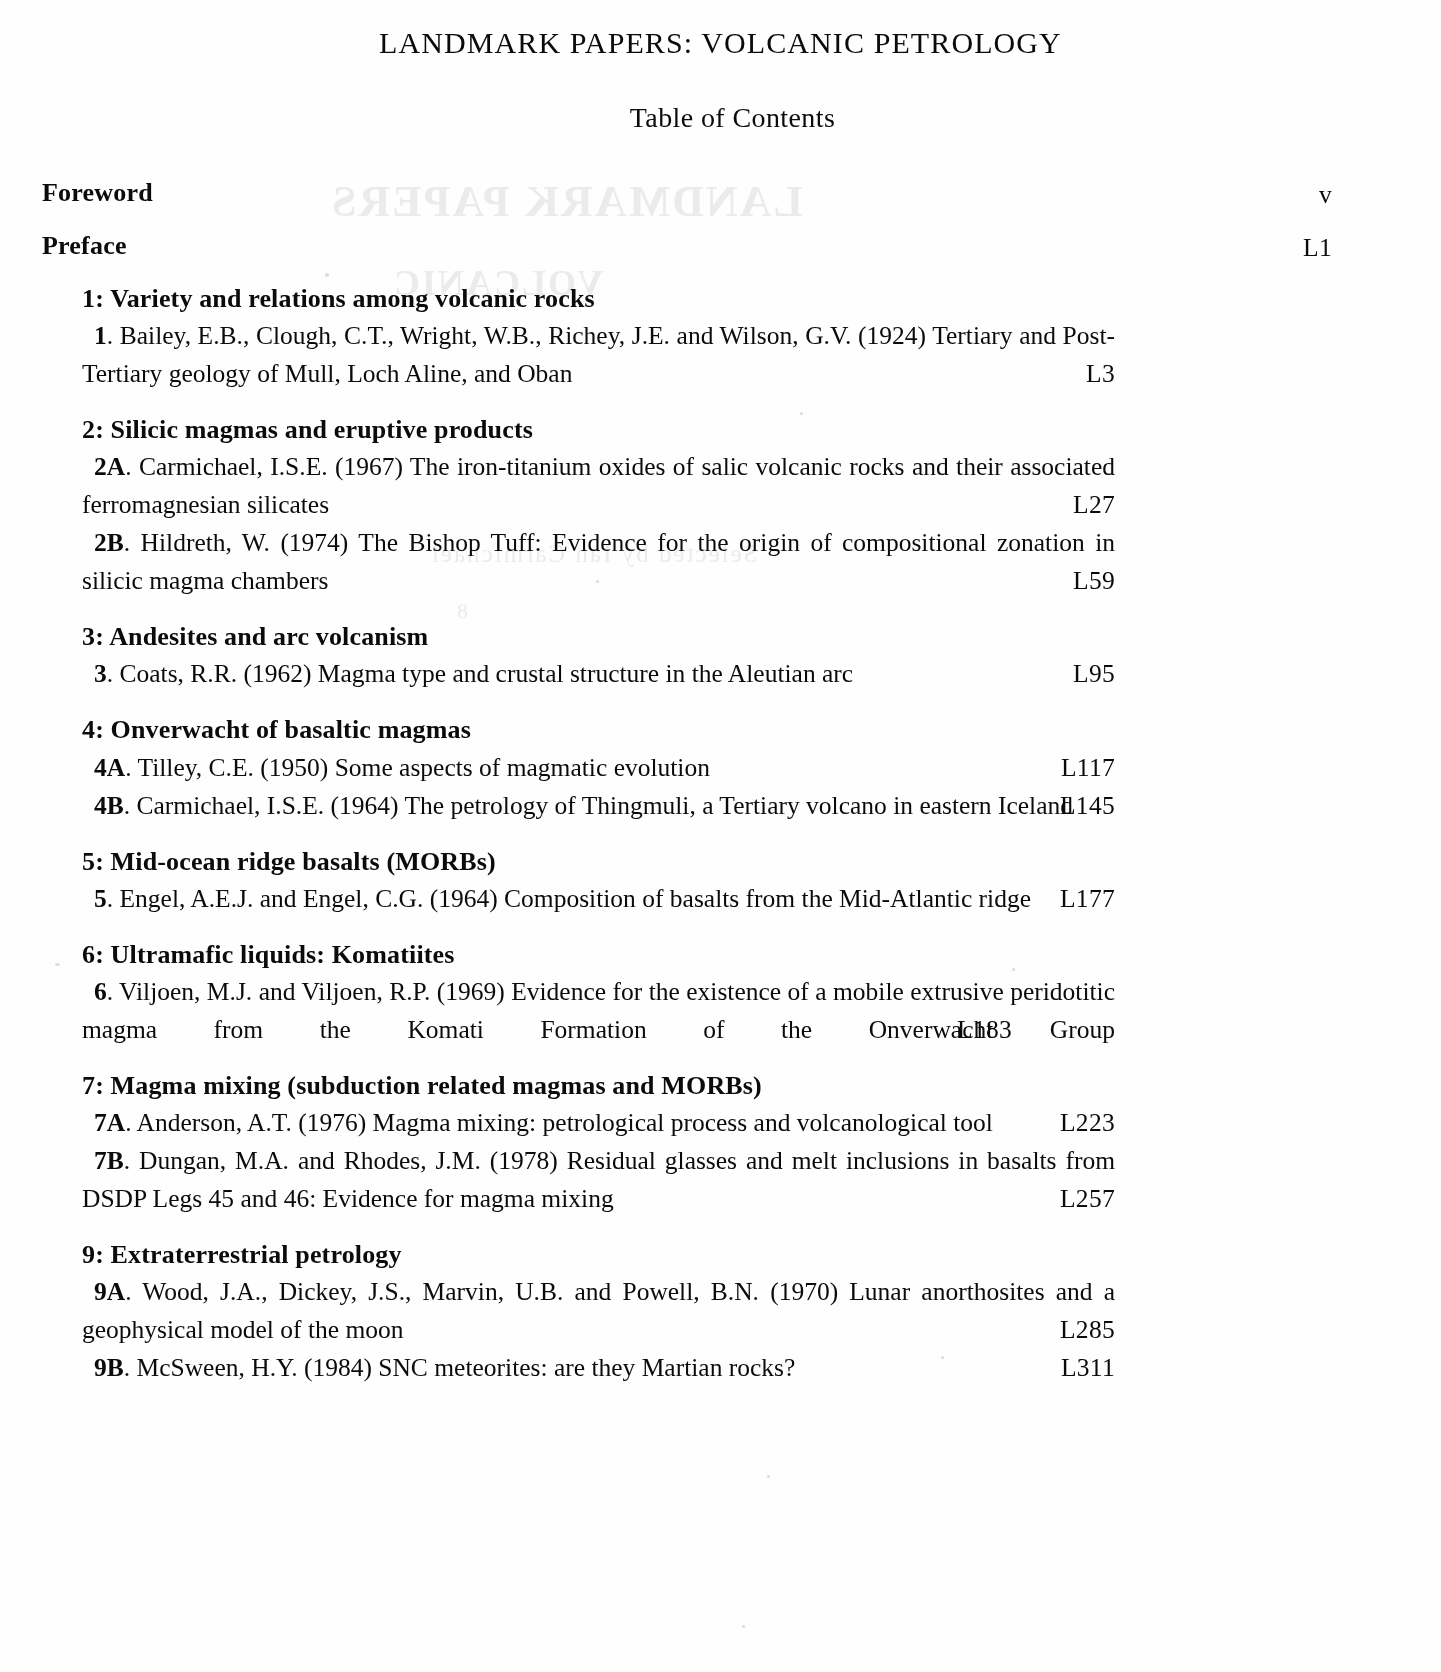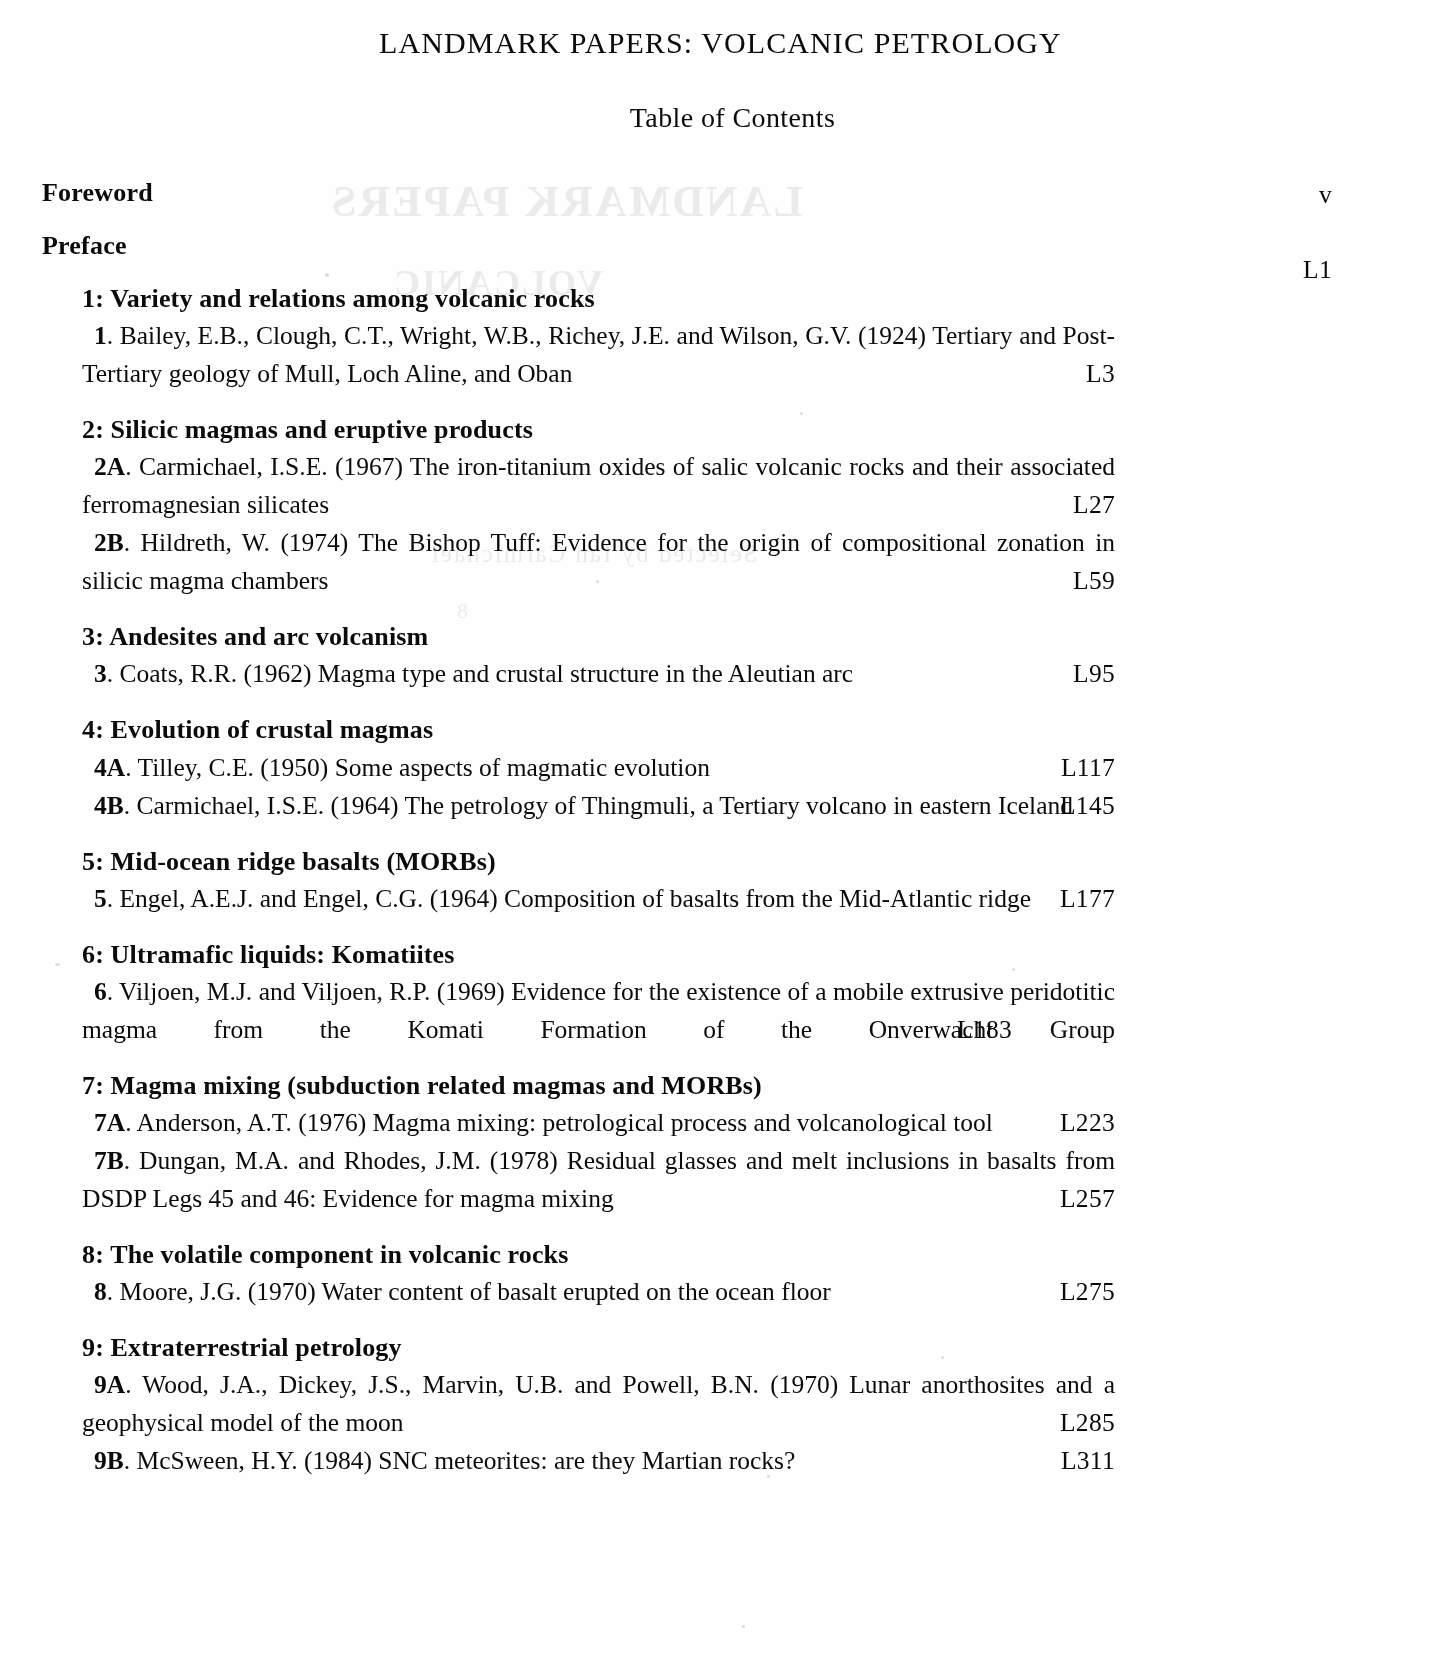--- a/index.html
+++ b/index.html
@@ -151,7 +151,7 @@
   <div class="toc">
     <div id="toc-body">
         <div class="front-row"><span class="front-label">Foreword</span><span class="page-num" style="top: 2px;">v</span></div>
-        <div class="front-row"><span class="front-label">Preface</span><span class="page-num" style="top: 2px; margin-top: 22px;">L1</span></div>
+        <div class="front-row"><span class="front-label">Preface</span><span class="page-num" style="top: 2px;">L1</span></div>
         <div class="section">
           <div class="section-heading">1: Variety and relations among volcanic rocks</div>
           <p class="entry" style="margin: 0px;"><span class="num">1</span><span>. Bailey, E.B., Clough, C.T., Wright, W.B., Richey, J.E. and Wilson, G.V. (1924) Tertiary and Post-Tertiary geology of Mull, Loch Aline, and Oban</span><span class="page-num" style="bottom: 0px;">L3</span></p>

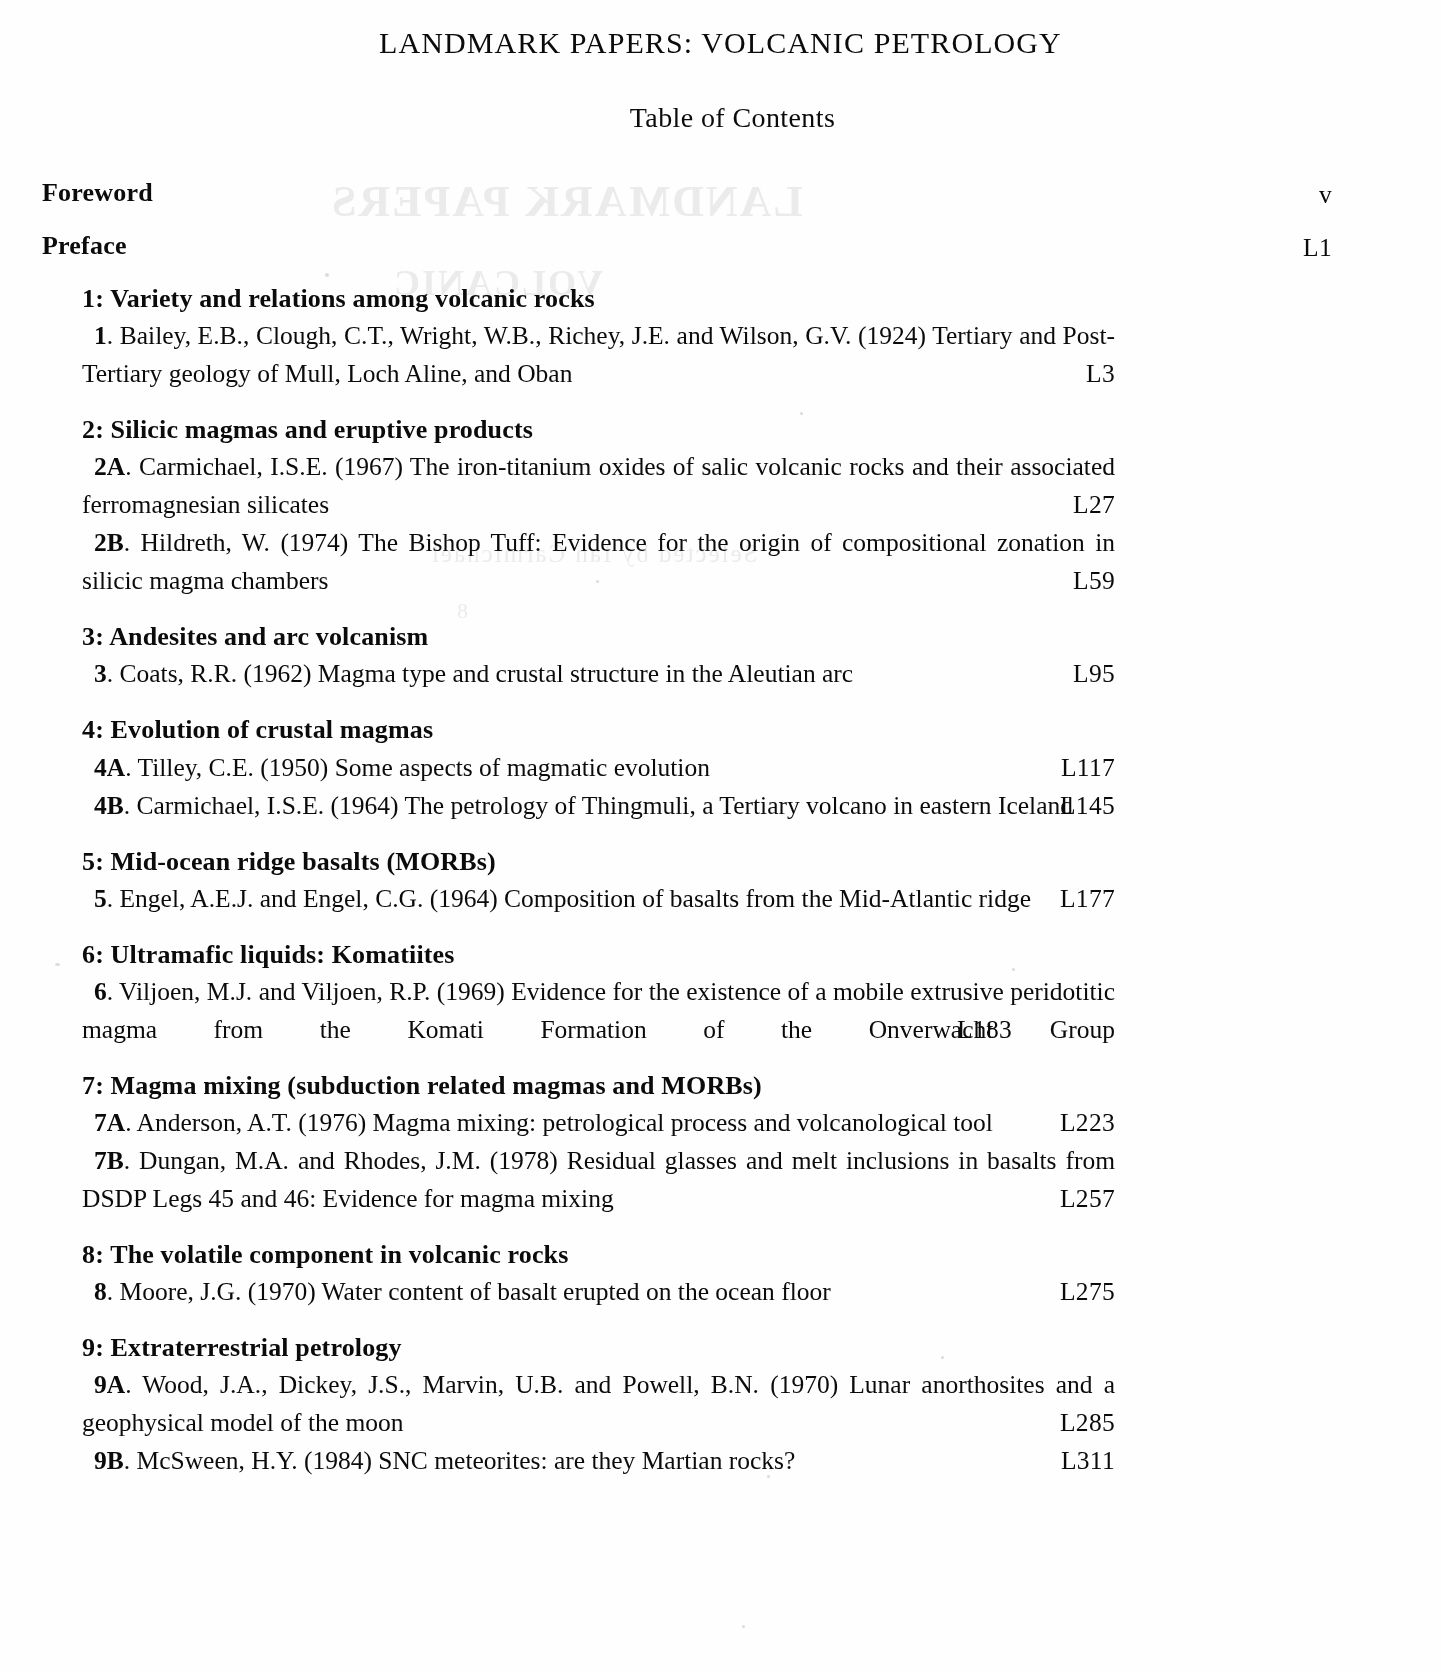--- a/index.html
+++ b/index.html
@@ -169,7 +169,7 @@
           <div class="gap-after-section"></div>
         </div>
         <div class="section">
-          <div class="section-heading">4: Evolution of crustal magmas</div>
+          <div class="section-heading">4: Onverwacht of basaltic magmas</div>
           <p class="entry" style="margin: 0px;"><span class="num">4A</span><span>. Tilley, C.E. (1950) Some aspects of magmatic evolution</span><span class="page-num" style="bottom: 0px;">L117</span></p>
           <p class="entry" style="margin: 0px;"><span class="num">4B</span><span>. Carmichael, I.S.E. (1964) The petrology of Thingmuli, a Tertiary volcano in eastern Iceland</span><span class="page-num" style="bottom: 0px;">L145</span></p>
           <div class="gap-after-section"></div>

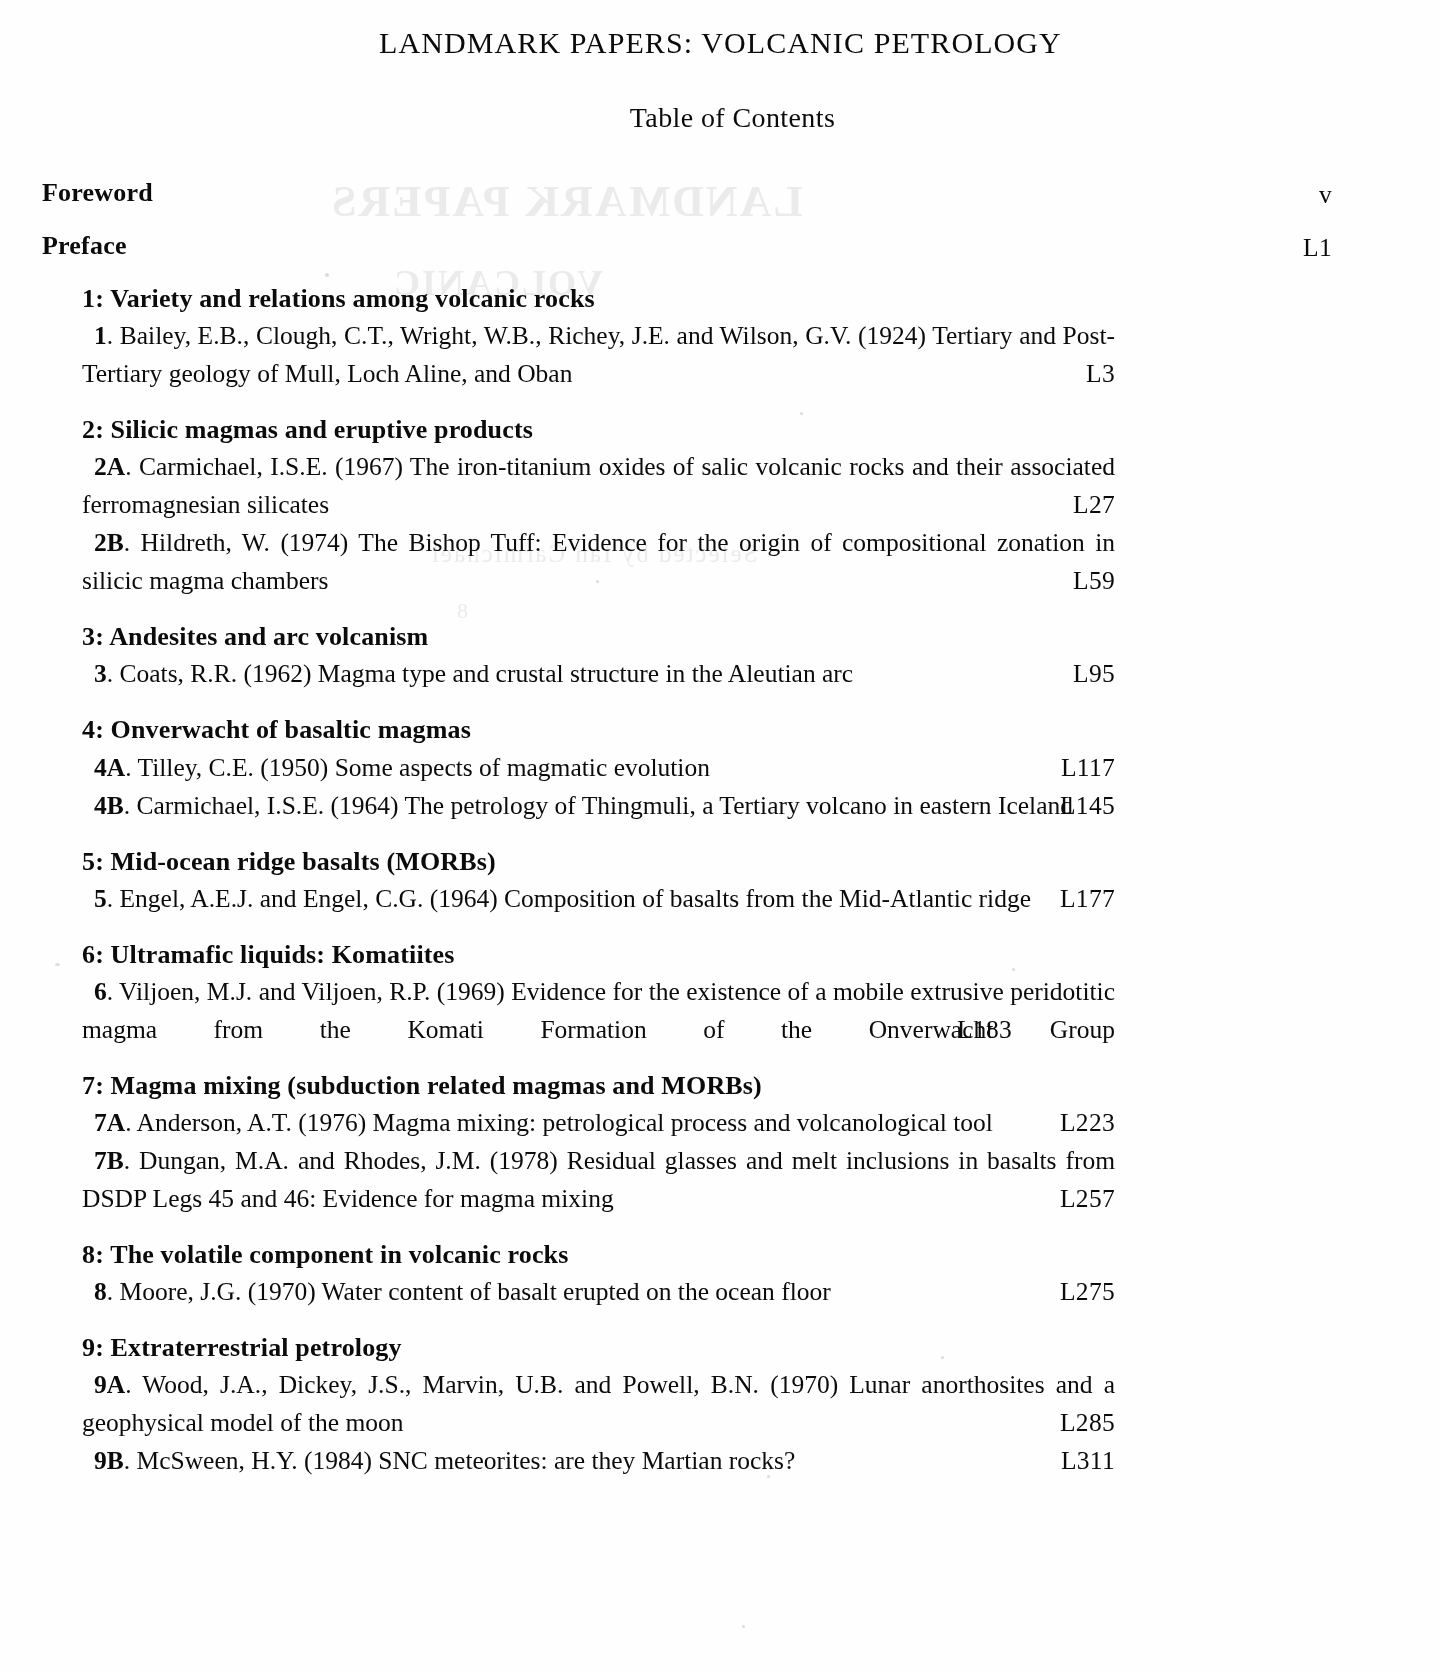--- a/index.html
+++ b/index.html
@@ -191,11 +191,6 @@
           <div class="gap-after-section"></div>
         </div>
         <div class="section">
-          <div class="section-heading">8: The volatile component in volcanic rocks</div>
-          <p class="entry" style="margin: 0px;"><span class="num">8</span><span>. Moore, J.G. (1970) Water content of basalt erupted on the ocean floor</span><span class="page-num" style="bottom: 0px;">L275</span></p>
-          <div class="gap-after-section"></div>
-        </div>
-        <div class="section">
           <div class="section-heading">9: Extraterrestrial petrology</div>
           <p class="entry" style="margin: 0px;"><span class="num">9A</span><span>. Wood, J.A., Dickey, J.S., Marvin, U.B. and Powell, B.N. (1970) Lunar anorthosites and a geophysical model of the moon</span><span class="page-num" style="bottom: 0px;">L285</span></p>
           <p class="entry" style="margin: 0px;"><span class="num">9B</span><span>. McSween, H.Y. (1984) SNC meteorites: are they Martian rocks?</span><span class="page-num" style="bottom: 0px;">L311</span></p>

